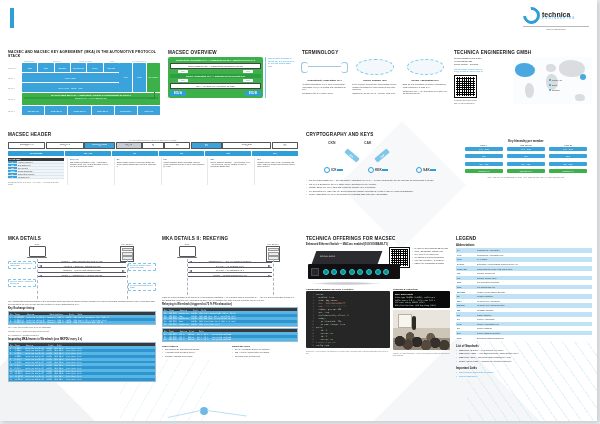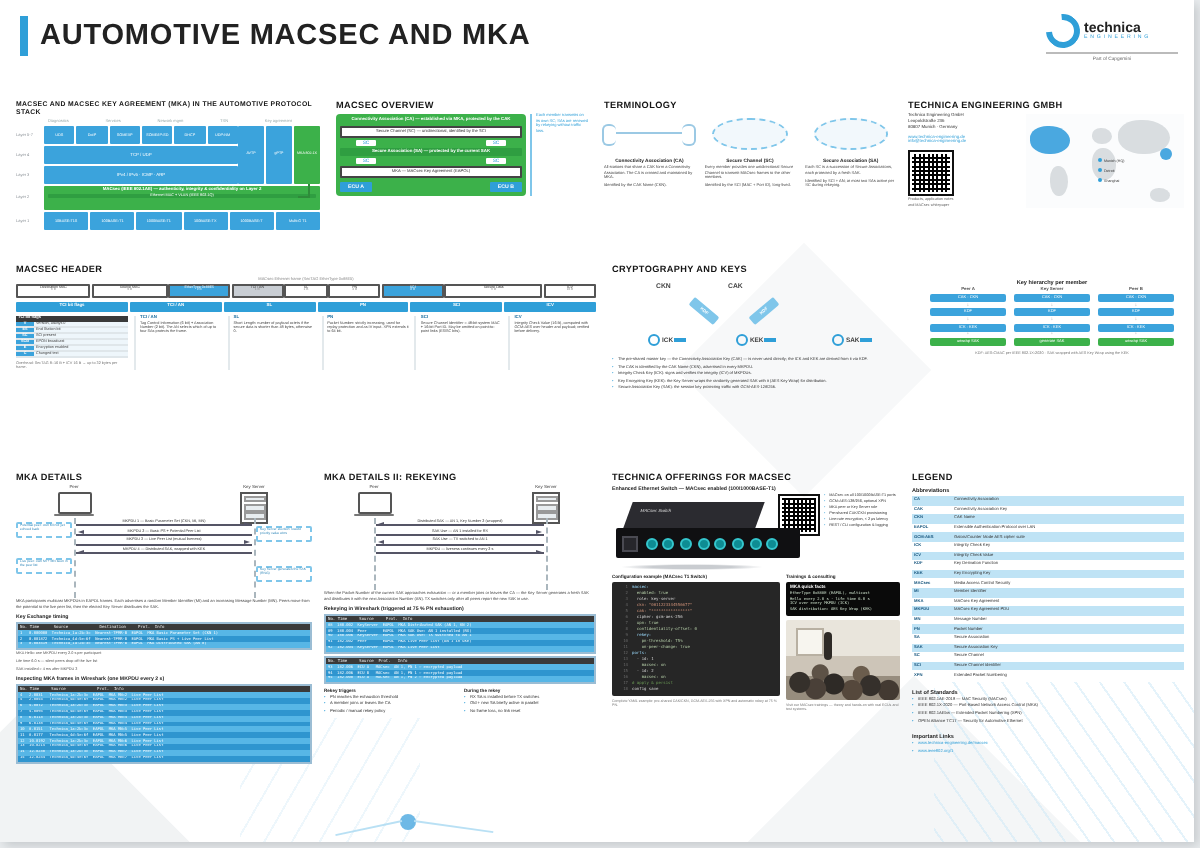--- a/index.html
+++ b/index.html
@@ -231,7 +231,6 @@
 
   <div class="s hdr">
     <div class="hdr-bar"></div>
-    <h1>AUTOMOTIVE MACSEC AND MKA</h1>
   </div>
   <div class="s logo">
     <div class="logo-row">

